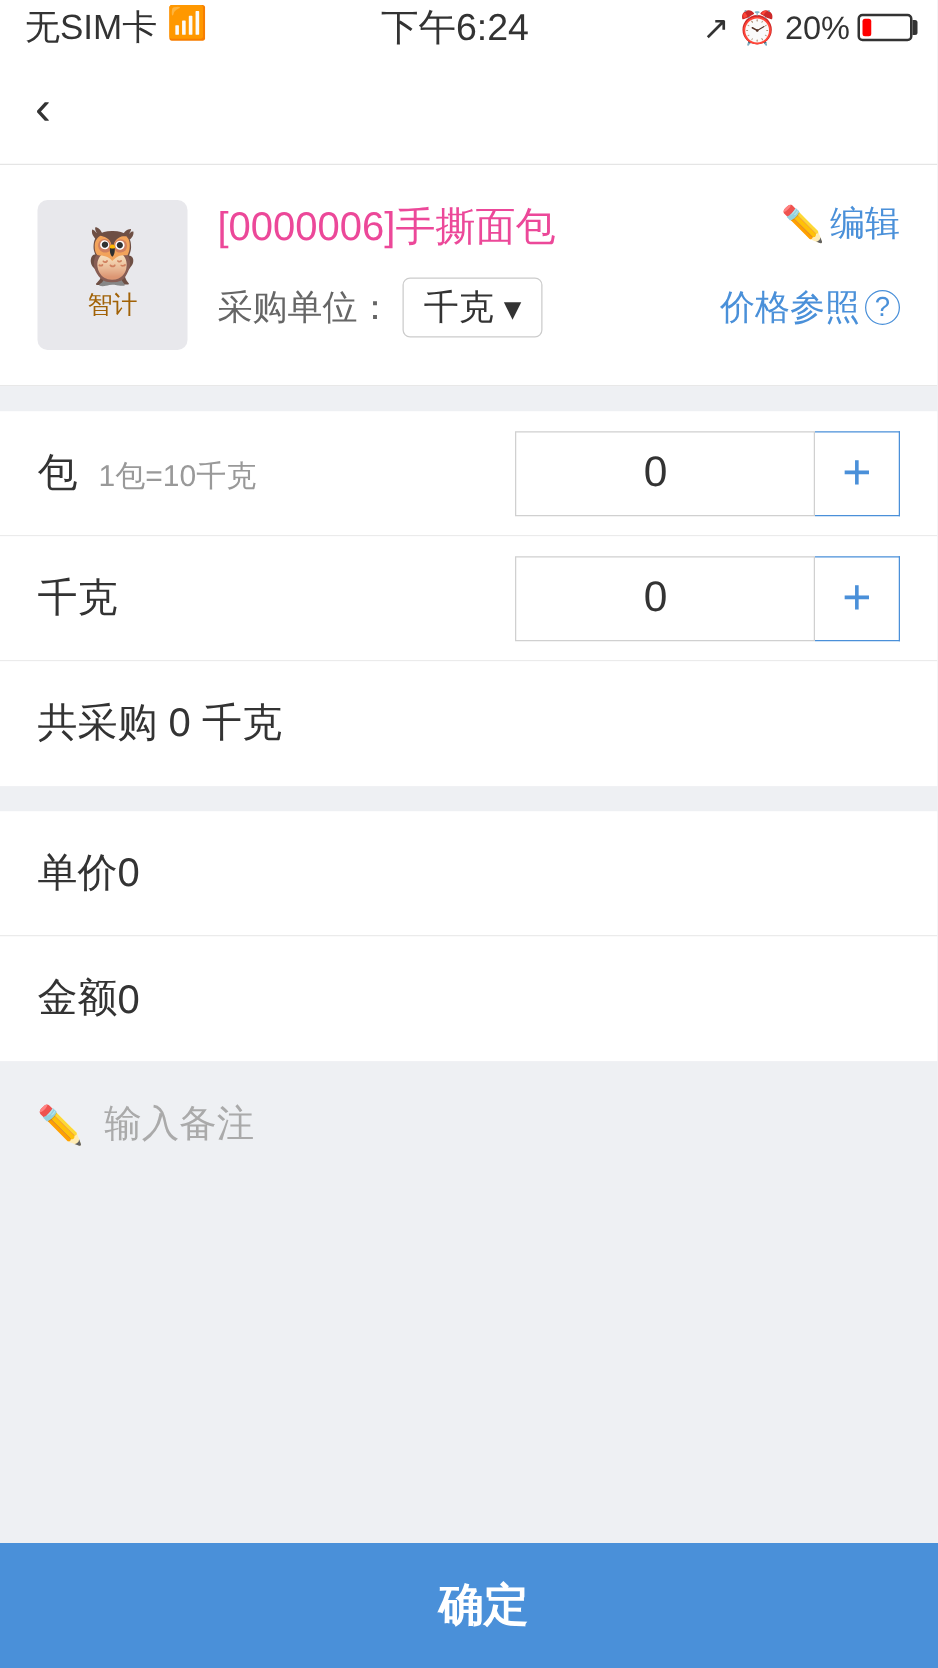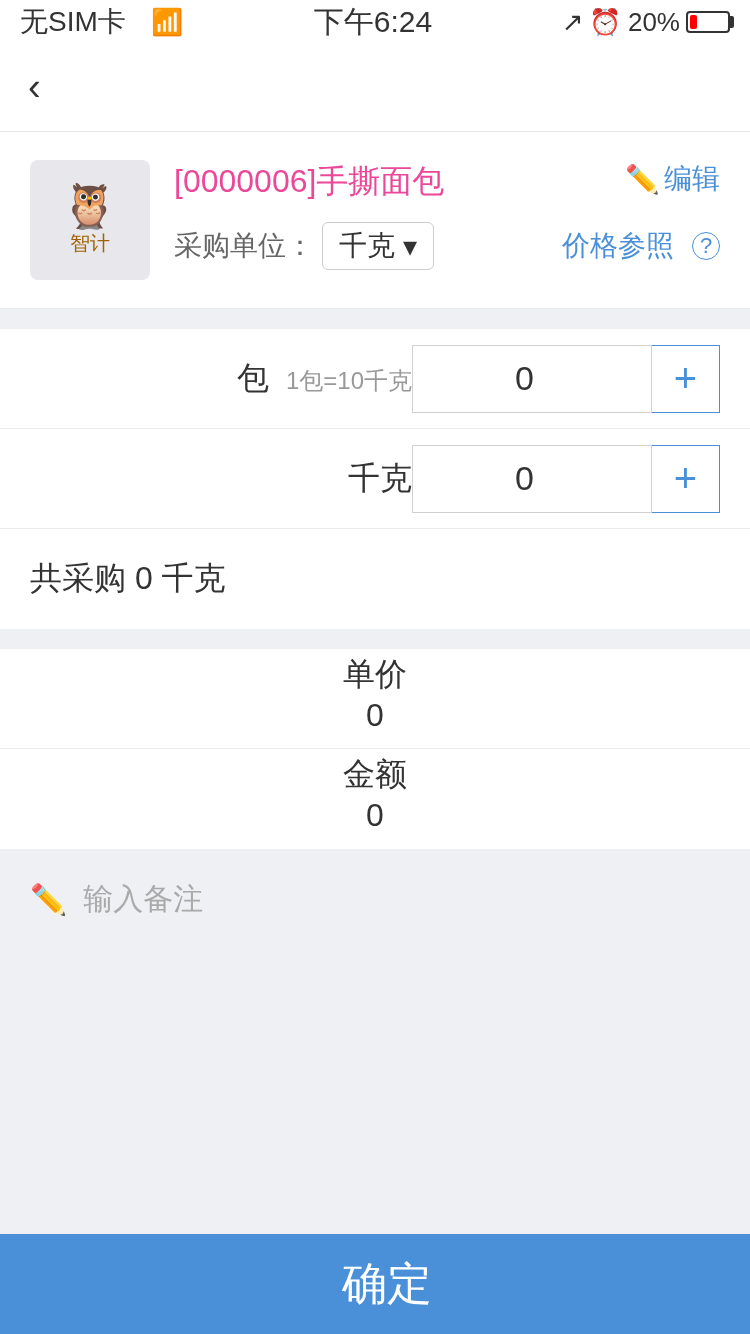--- a/index.html
+++ b/index.html
@@ -25,7 +25,7 @@
       font-size: 28px;
       color: #333;
     }
-    .status-left { display: flex; align-items: center; gap: 26px; }
+    .status-left { display: flex; align-items: flex-start; gap: 8px; }
     .status-center { font-size: 30px; font-weight: 500; }
     .status-right { display: flex; align-items: center; gap: 6px; font-size: 26px; }
     .battery-icon {

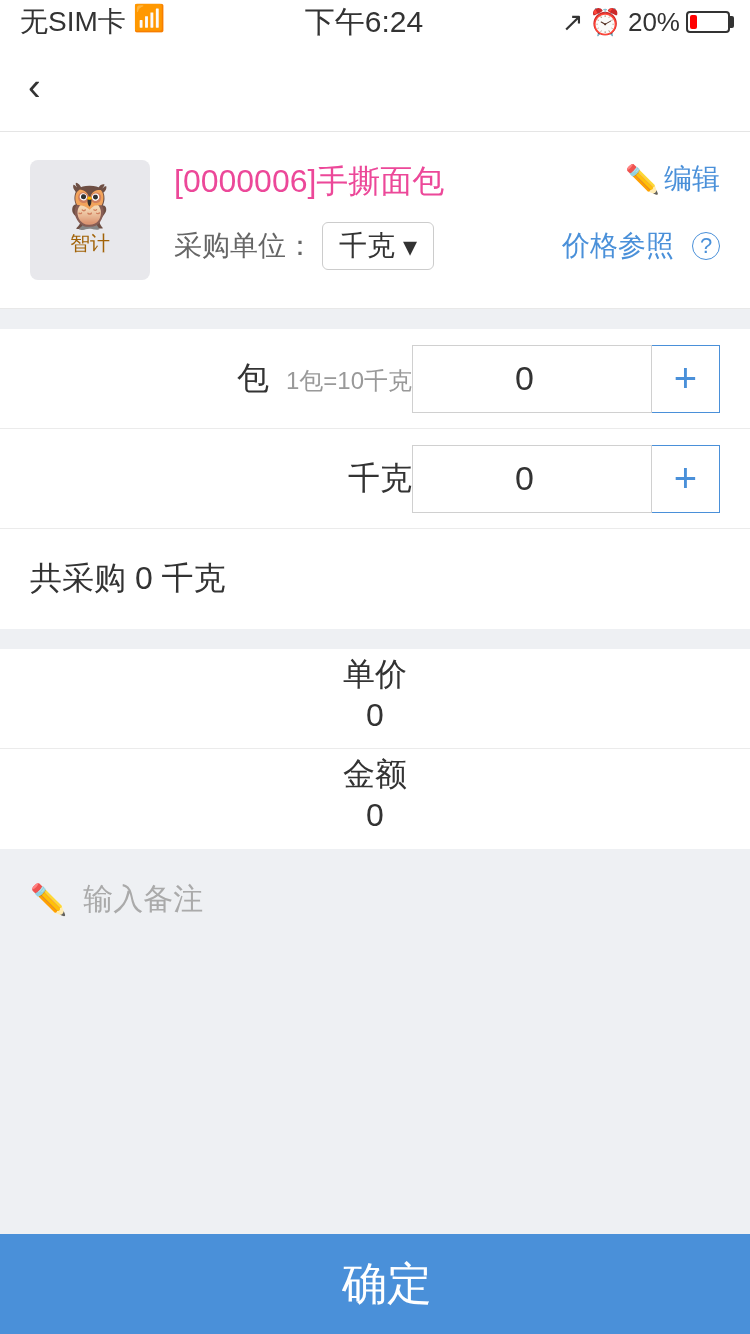--- a/index.html
+++ b/index.html
@@ -152,7 +152,7 @@
       font-size: 28px;
       display: flex;
       align-items: center;
-      gap: 18px;
+      gap: 4px;
       cursor: pointer;
     }
 

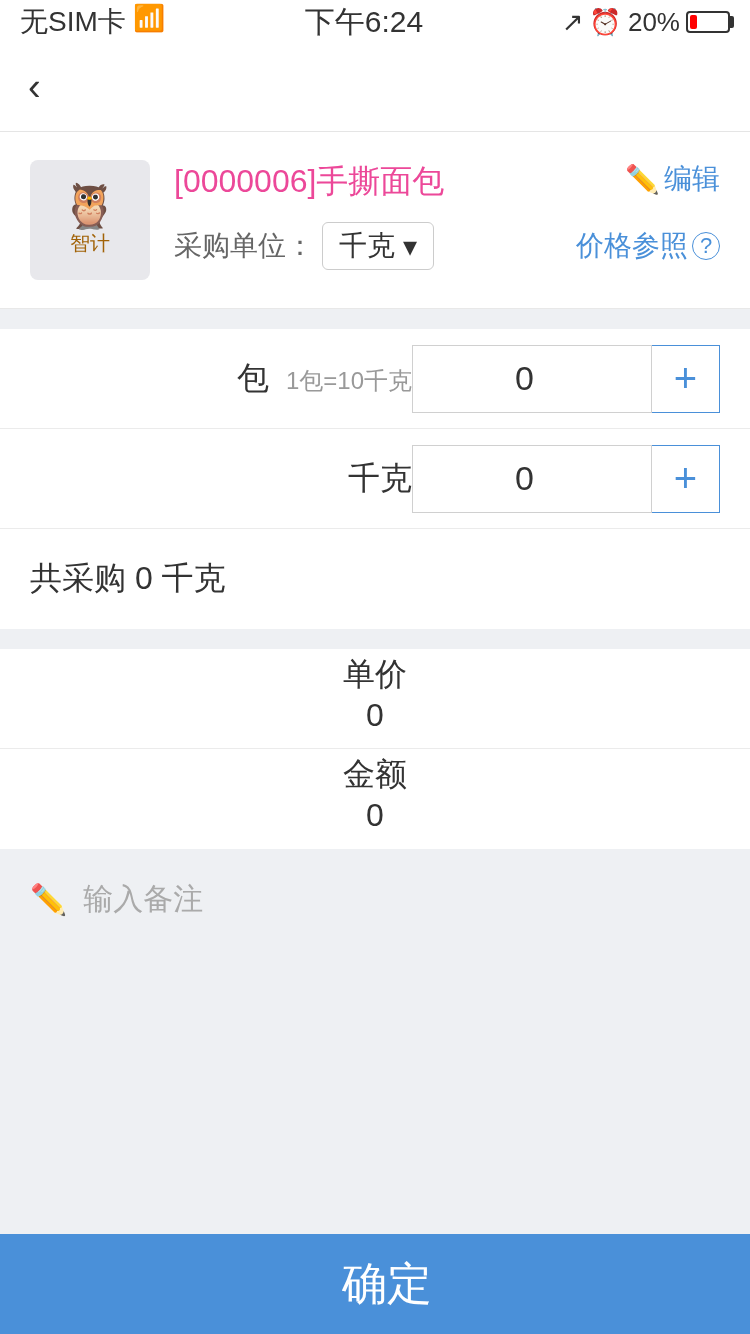--- a/index.html
+++ b/index.html
@@ -177,7 +177,6 @@
       flex: 1;
       font-size: 32px;
       color: #333;
-      text-align: right;
     }
     .input-sub {
       font-size: 24px;

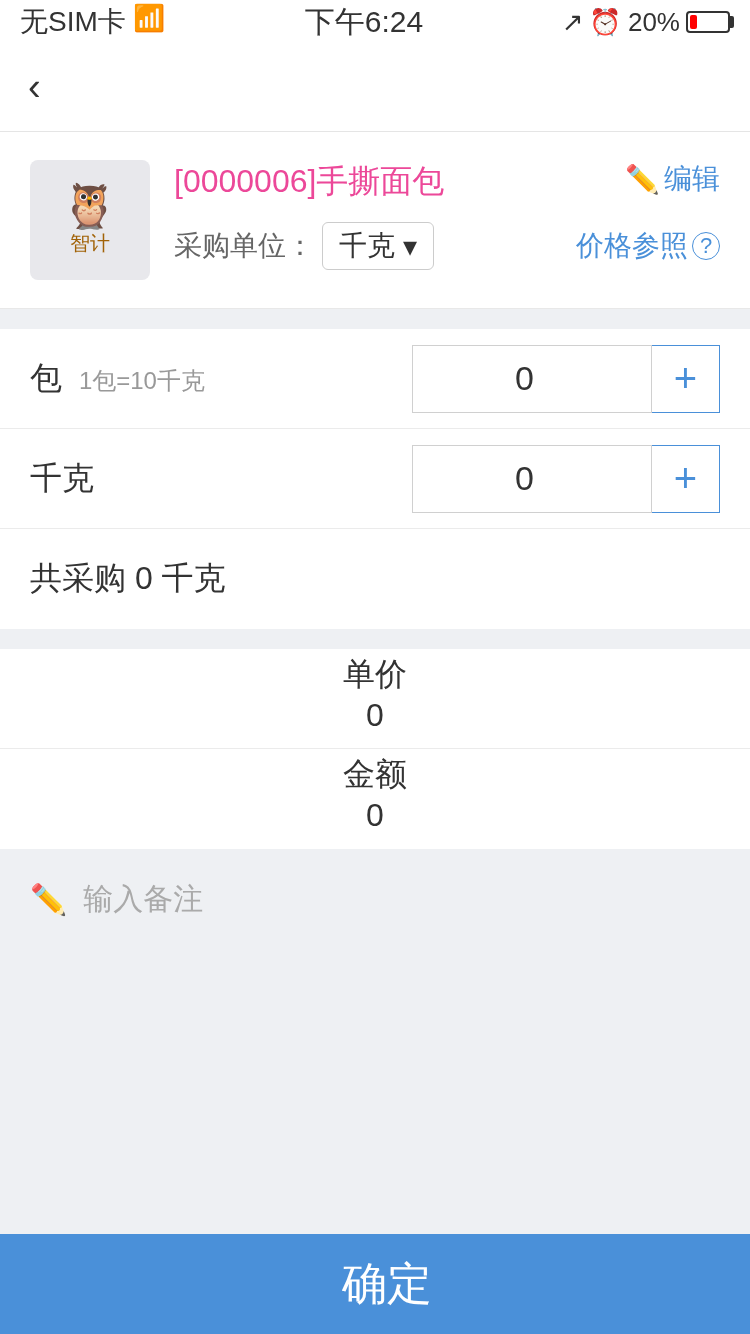--- a/index.html
+++ b/index.html
@@ -243,10 +243,9 @@
     .price-row {
       display: flex;
       align-items: center;
-      padding: 4px 30px;
+      padding: 16px 30px;
       height: 100px;
       border-bottom: 1px solid #ebebeb;
-      flex-direction: column;
     }
     .price-label {
       font-size: 32px;

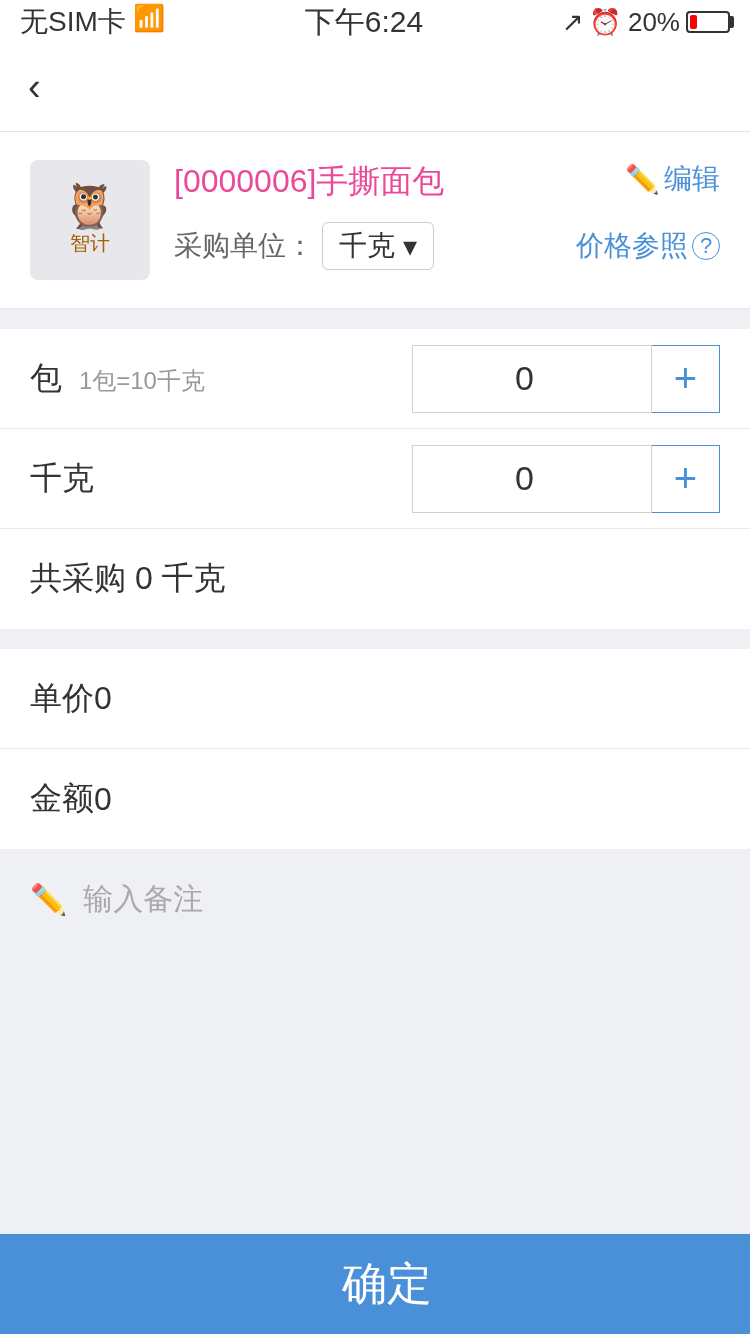--- a/index.html
+++ b/index.html
@@ -295,9 +295,9 @@
       cursor: pointer;
     }
     .confirm-text {
-      font-size: 45px;
+      font-size: 36px;
       color: #fff;
-      font-weight: 400;
+      font-weight: 700;
       margin-left: 24px;
     }
 

